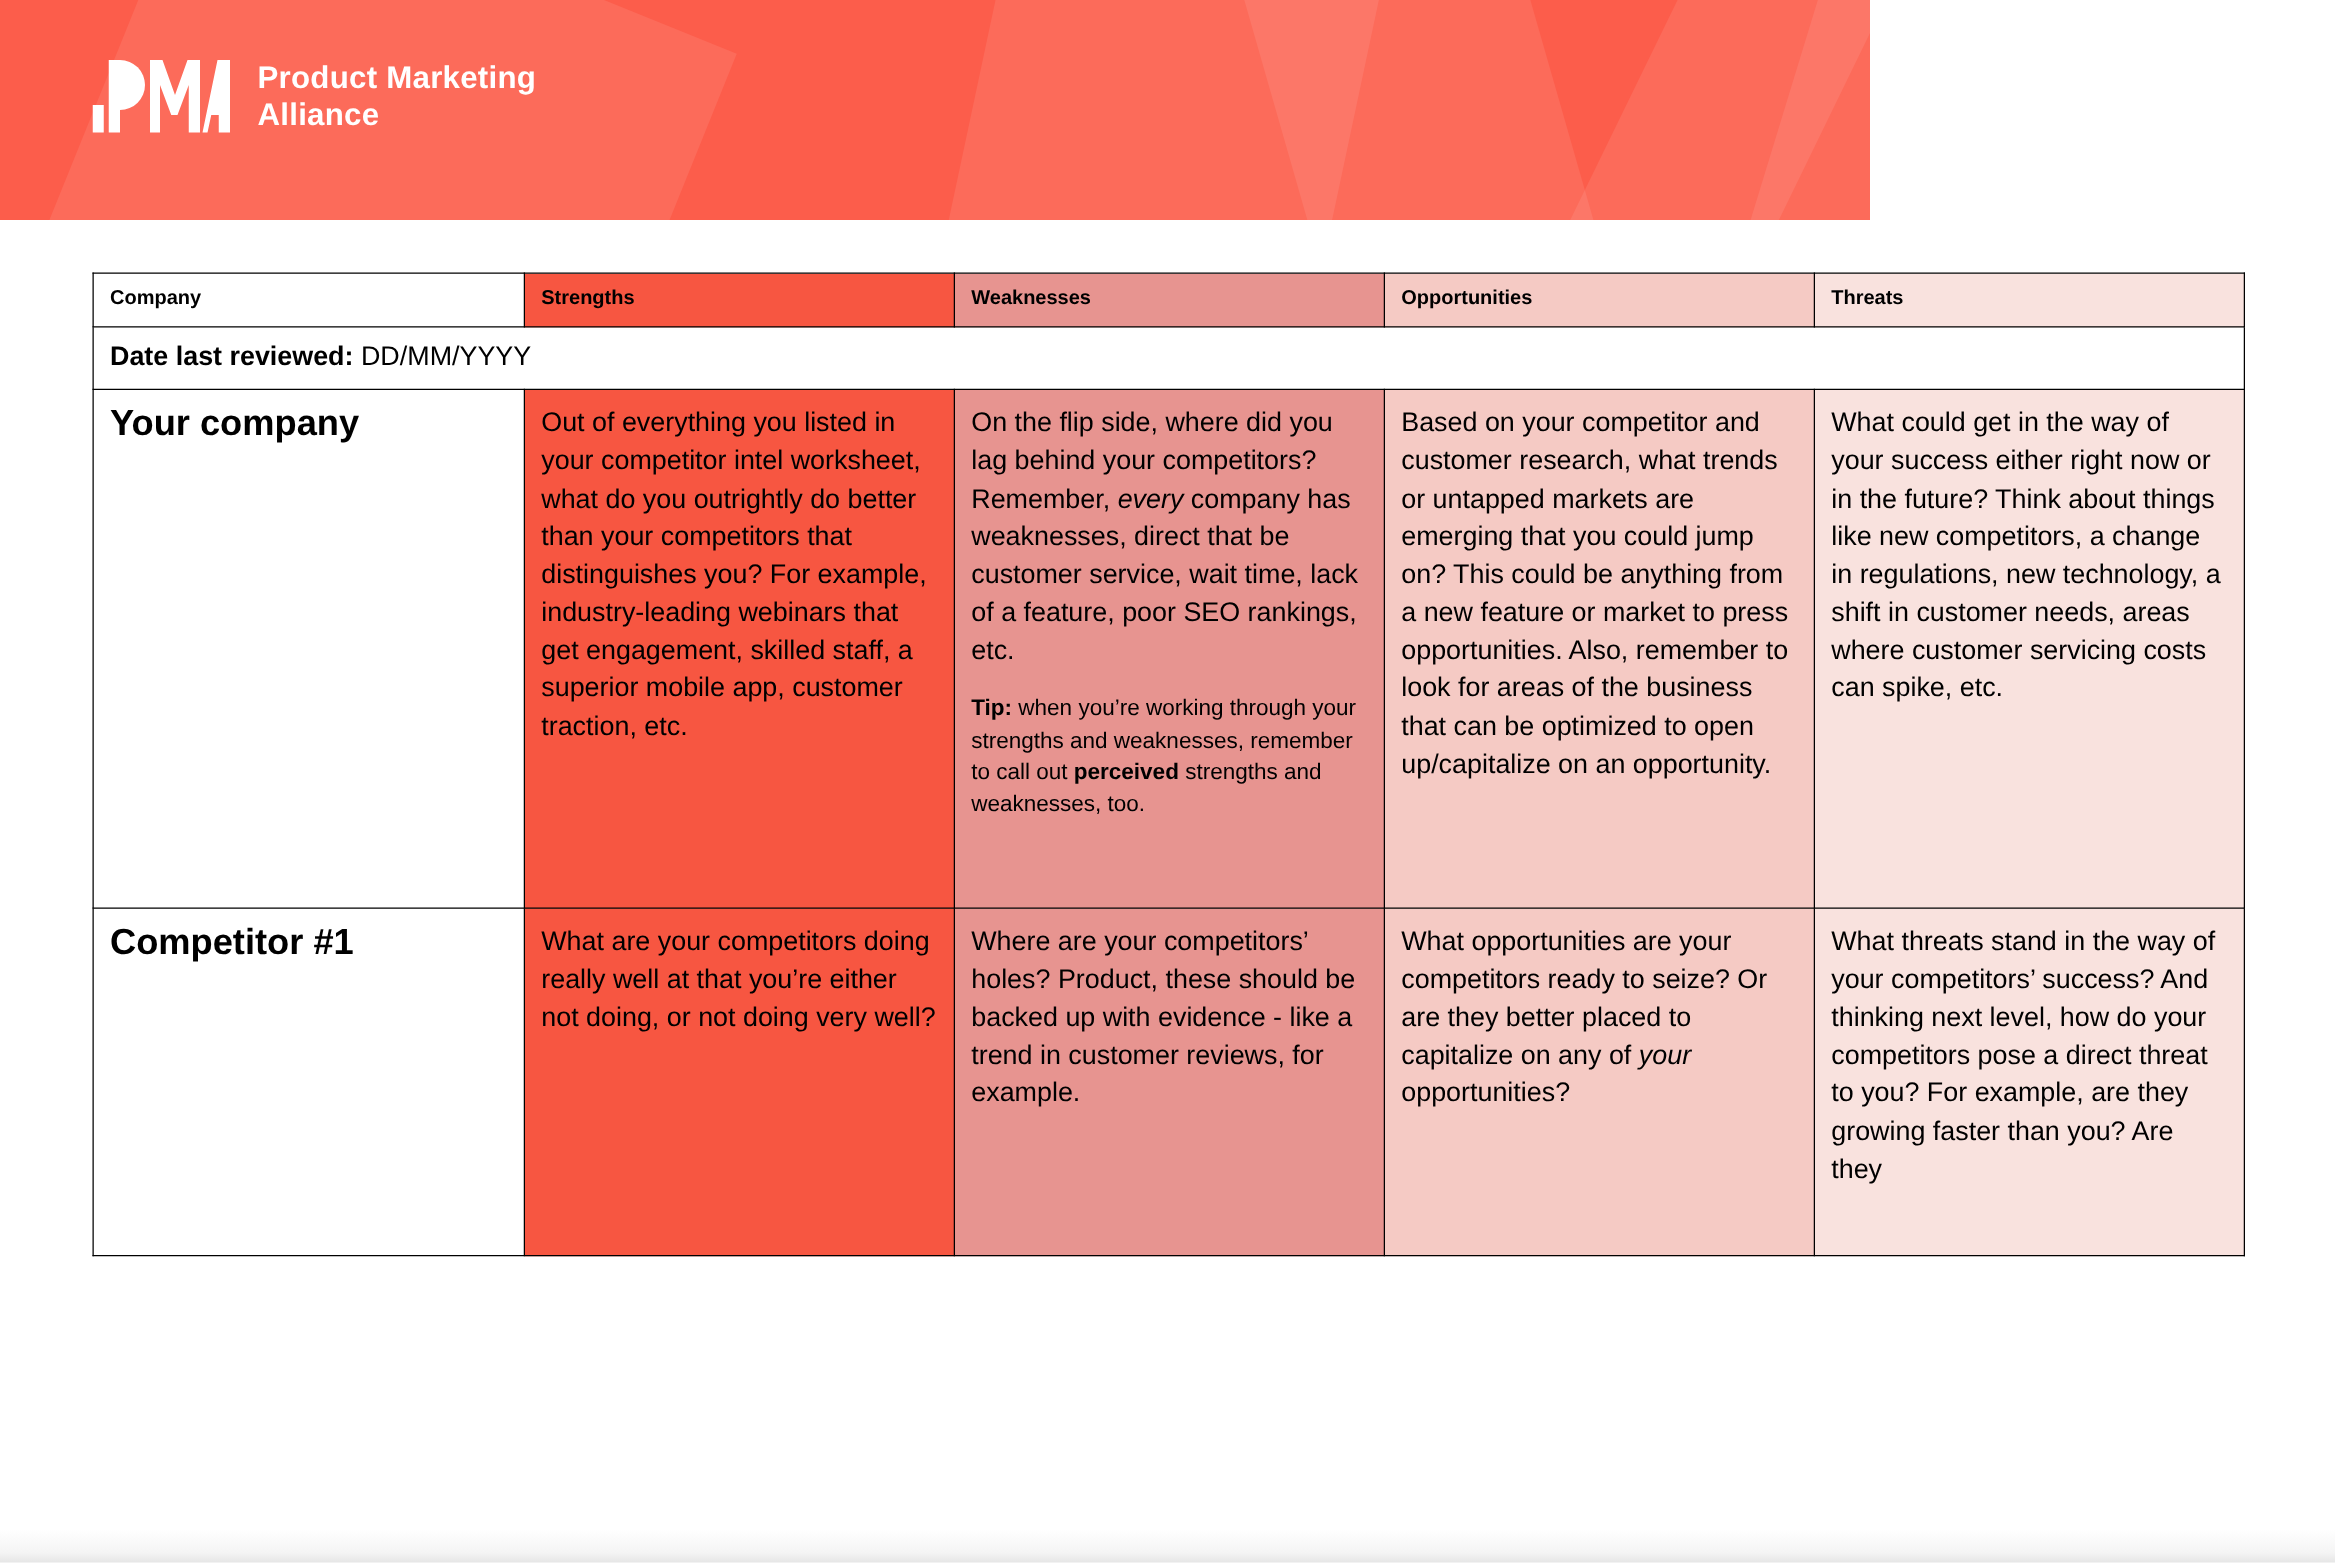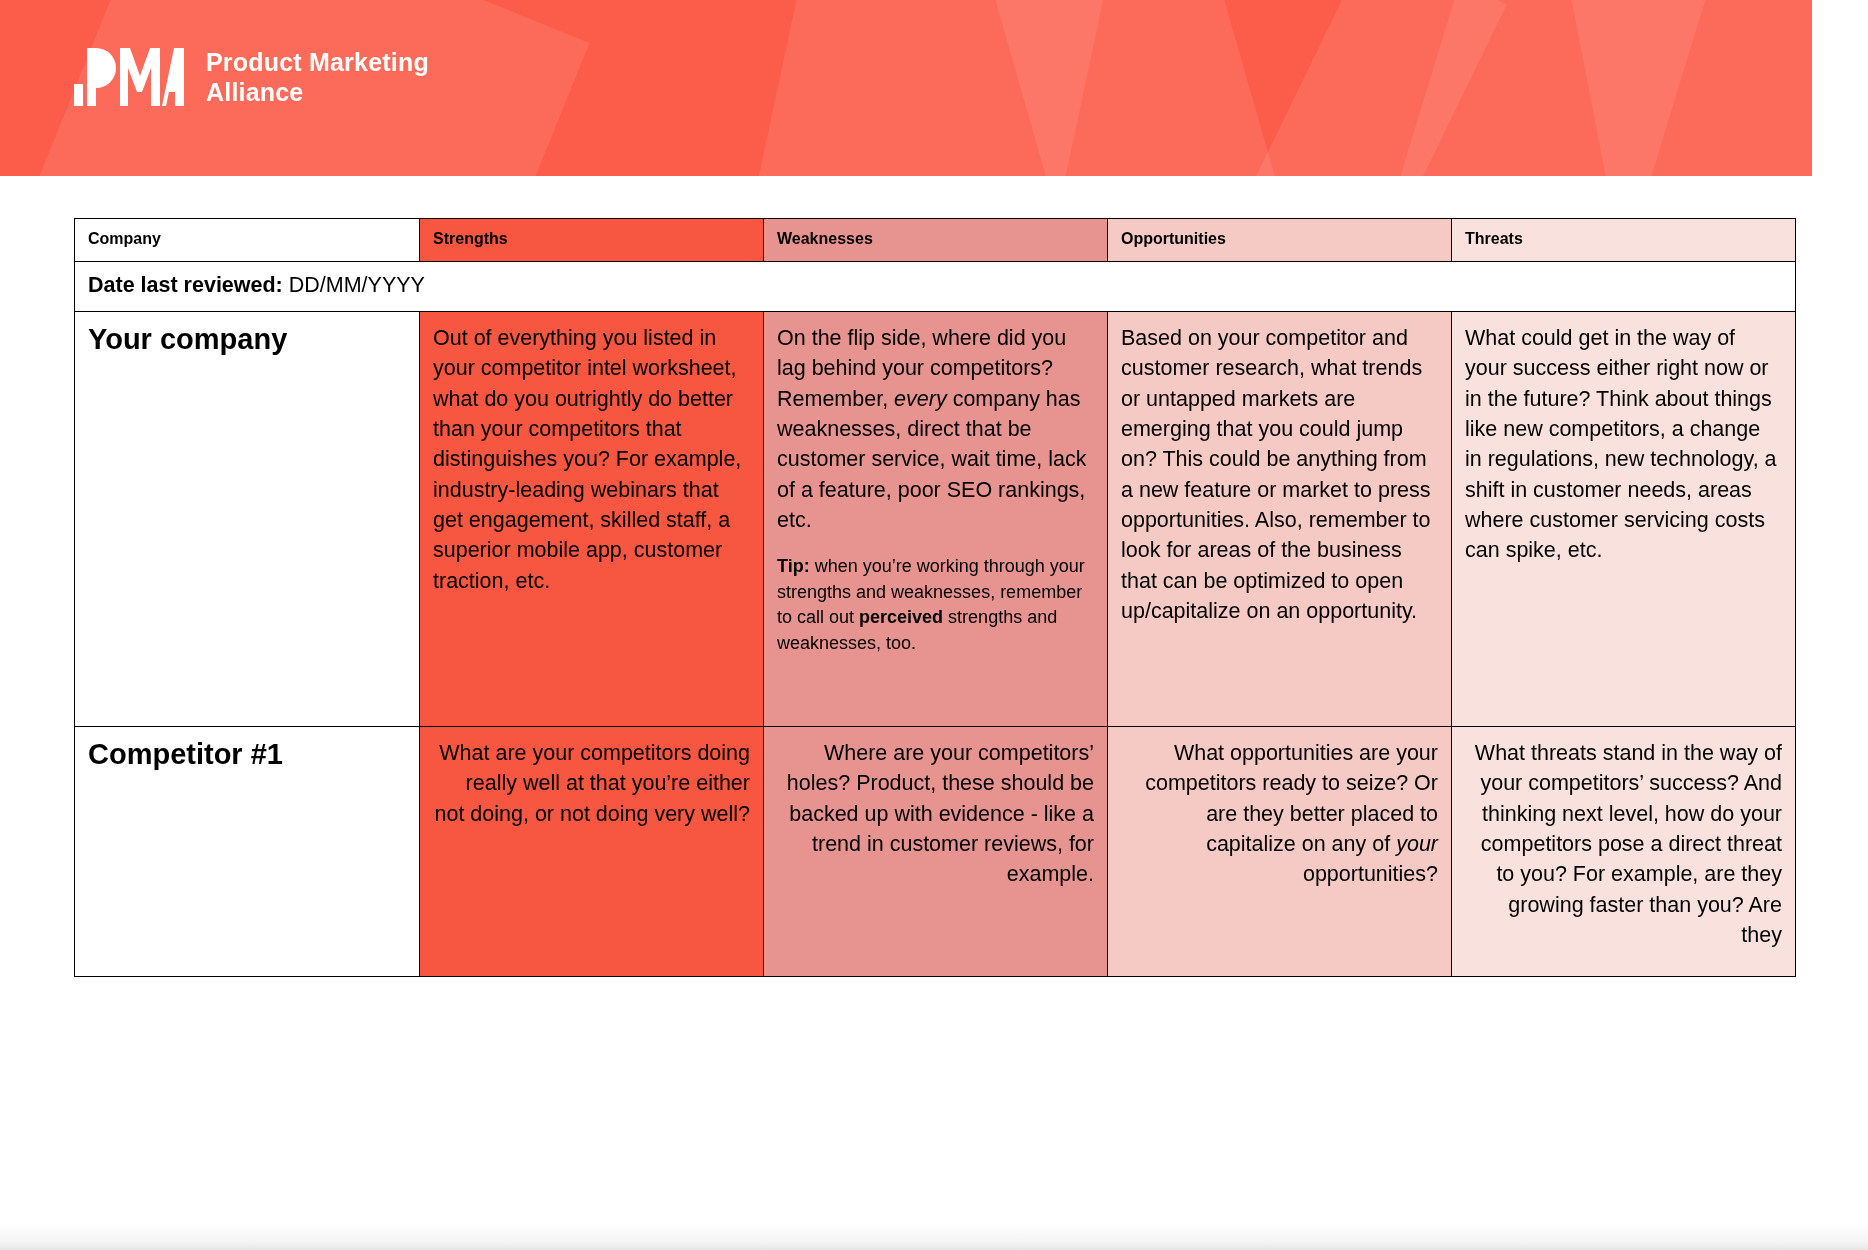--- a/index.html
+++ b/index.html
@@ -14,7 +14,7 @@
   
   .banner {
     position: relative;
-    width: 1812px;
+    width: 1496px;
     height: 176px;
     background: #fc5d4b;
     overflow: hidden;

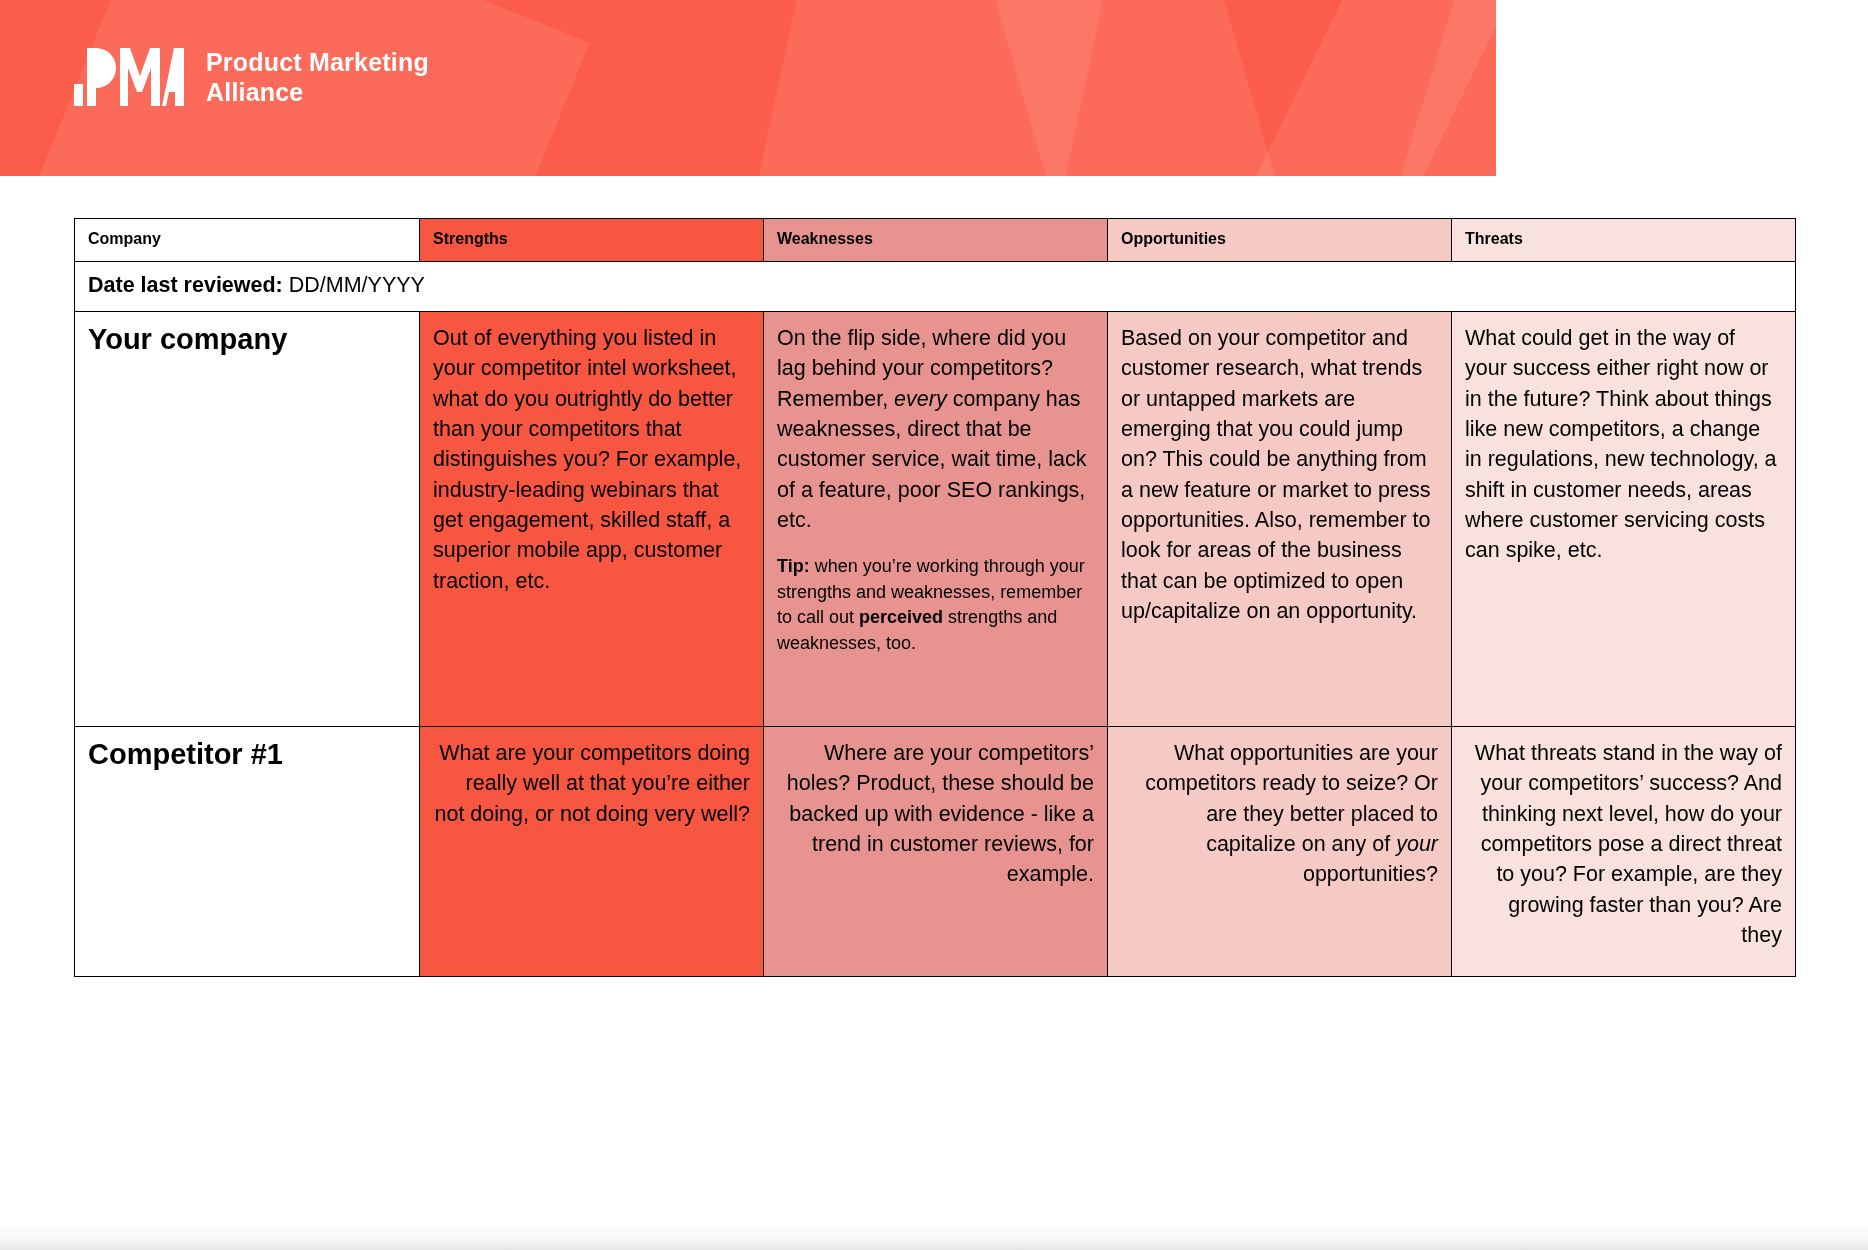--- a/index.html
+++ b/index.html
@@ -105,7 +105,7 @@
   .cell strong { font-weight: bold; }
 
   .row1 td.cell { height: 415px; }
-  .row2 td.cell { height: 250px; text-align: right; }
+  .row2 td.cell { height: 278px; }
 
   
   .bottom-fade {

